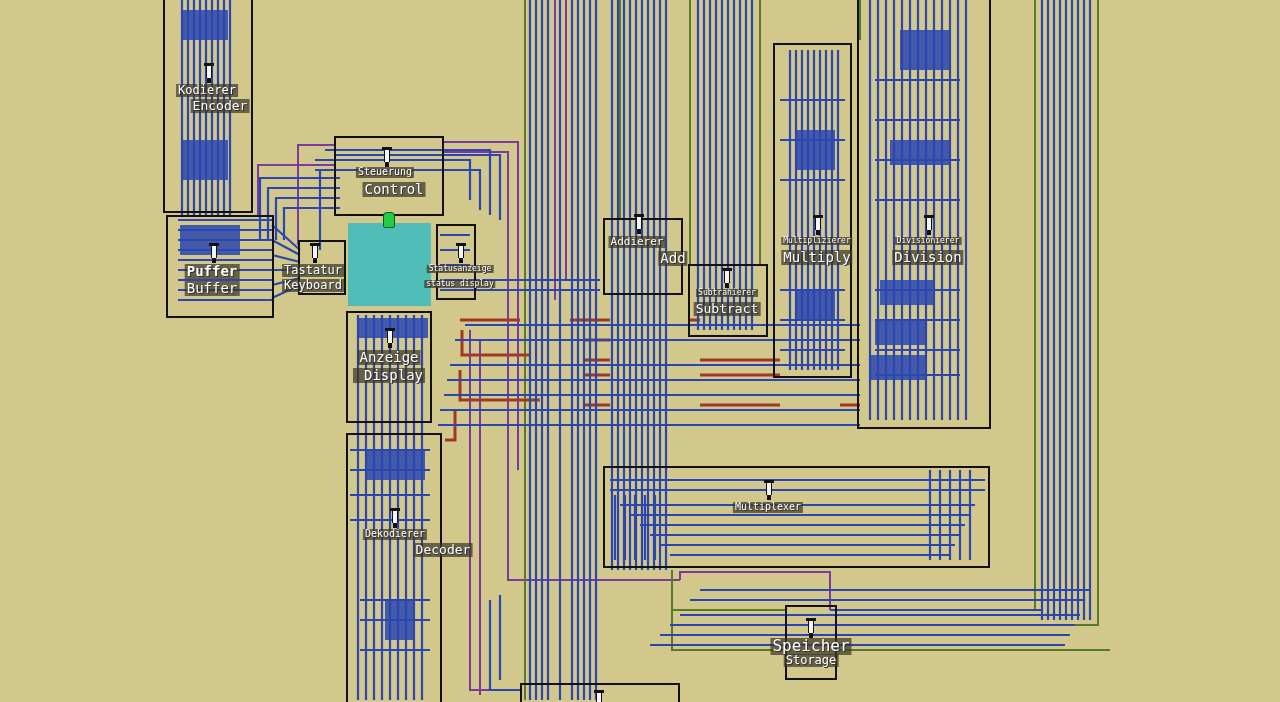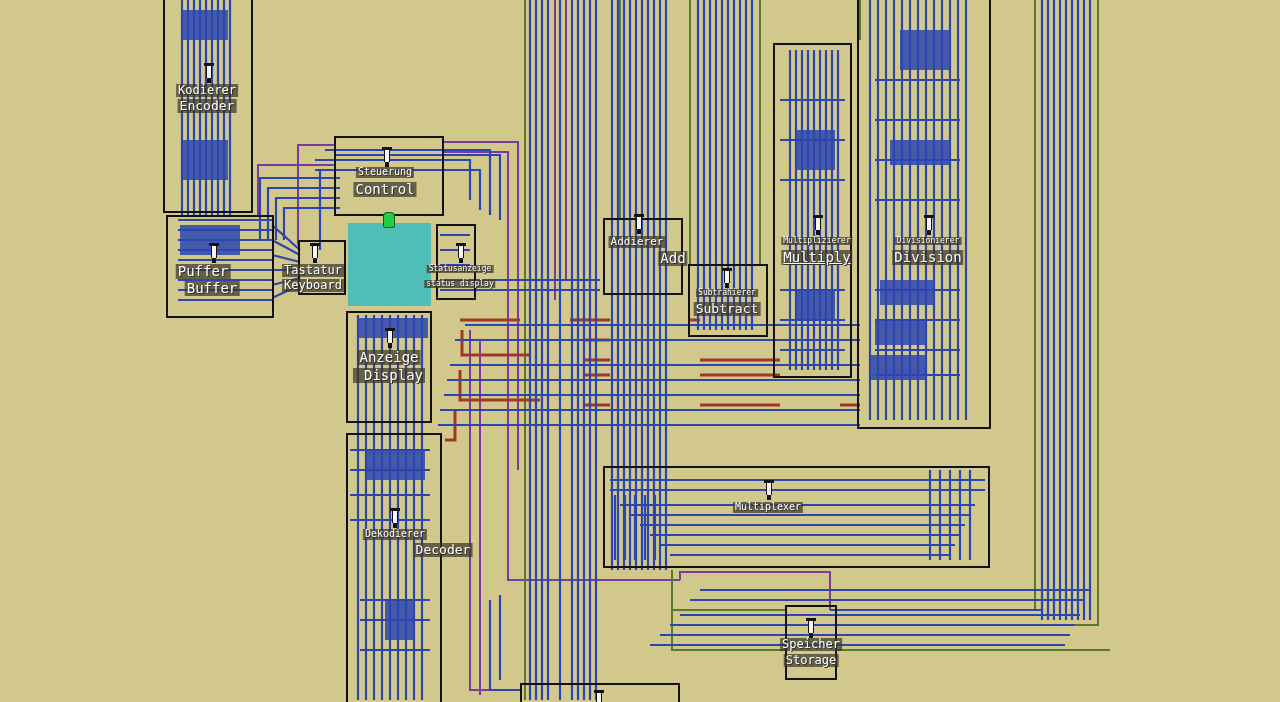--- a/index.html
+++ b/index.html
@@ -197,7 +197,7 @@
   </div>
 
 <div class="label lbl-small" style="left:207px; top:84px; font-size:12px;">Kodierer</div>
-<div class="label lbl-small" style="left:207px; top:99px; font-size:13px;">Encoder</div>
+<div class="label lbl-small" style="left:220px; top:99px; font-size:13px;">Encoder</div>
 
 <div class="label lbl-big" style="left:203px; top:264px;">Puffer</div>
 <div class="label lbl-big" style="left:212px; top:281px;">Buffer</div>

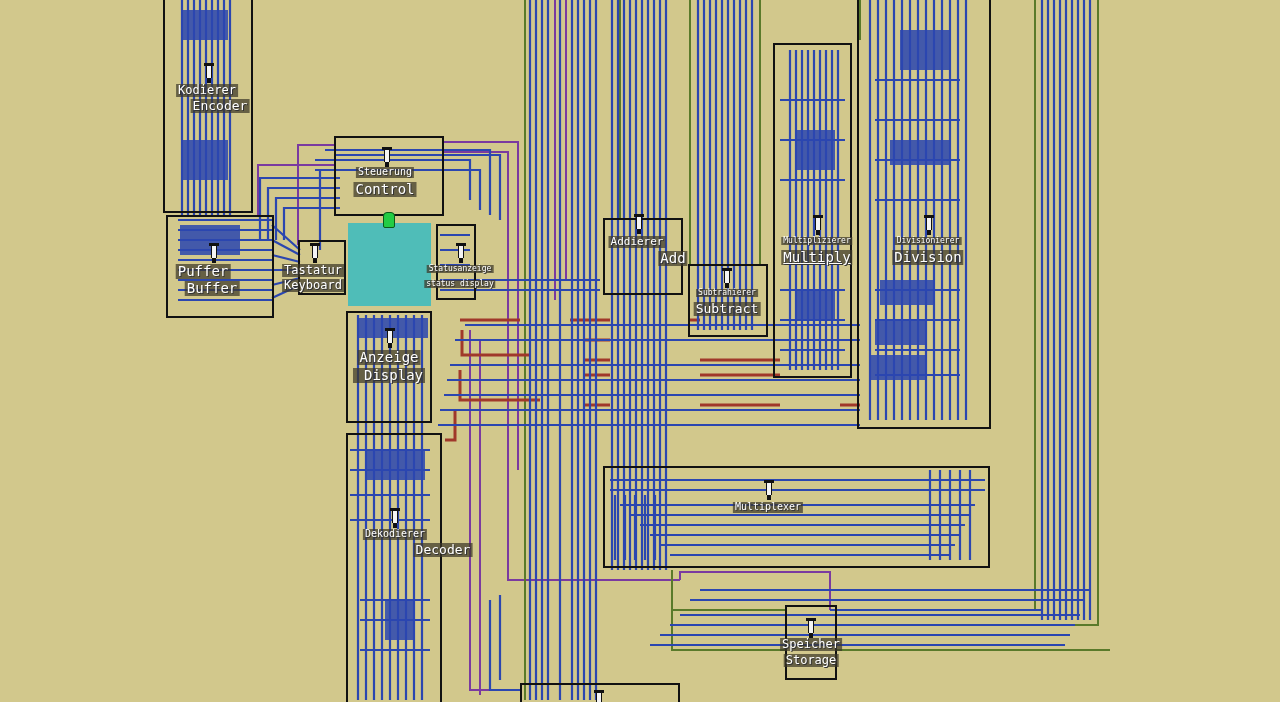--- a/index.html
+++ b/index.html
@@ -206,7 +206,7 @@
 <div class="label" style="left:313px; top:279px; font-size:12px;text-align:right;">Keyboard</div>
 
 <div class="label lbl-small" style="left:385px; top:167px;">Steuerung</div>
-<div class="label" style="left:385px; top:182px; font-size:14px;">Control</div>
+<div class="label" style="left:394px; top:182px; font-size:14px;">Control</div>
 
 <div class="label" style="left:460px; top:265px; font-size:8px;">Statusanzeige</div>
 <div class="label" style="left:460px; top:280px; font-size:8px;">status display</div>

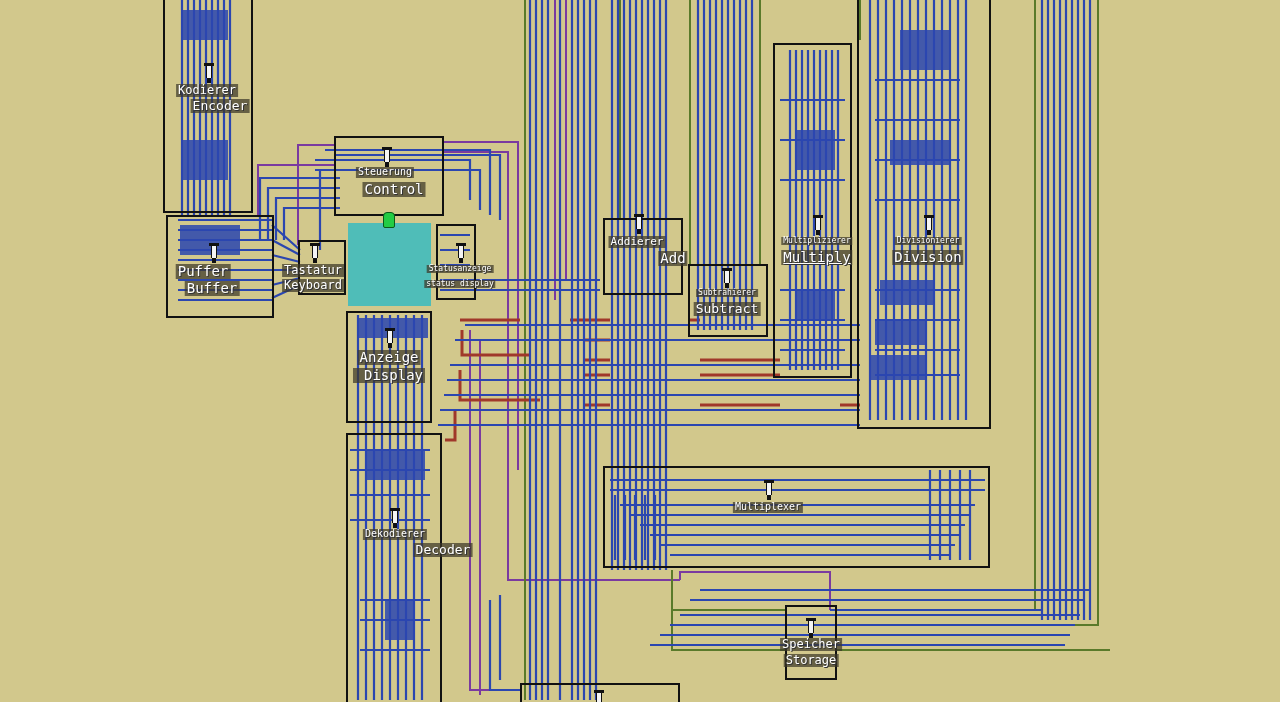--- a/index.html
+++ b/index.html
@@ -224,7 +224,7 @@
 <div class="label" style="left:727px; top:302px; font-size:13px;">Subtract</div>
 
 <div class="label" style="left:817px; top:237px; font-size:8px;">Multiplizierer</div>
-<div class="label" style="left:817px; top:250px; font-size:14px;text-decoration:underline;">Multiply</div>
+<div class="label" style="left:817px; top:250px; font-size:14px;">Multiply</div>
 
 <div class="label" style="left:928px; top:237px; font-size:8px;">Divisionierer</div>
 <div class="label" style="left:928px; top:250px; font-size:14px;">Division</div>

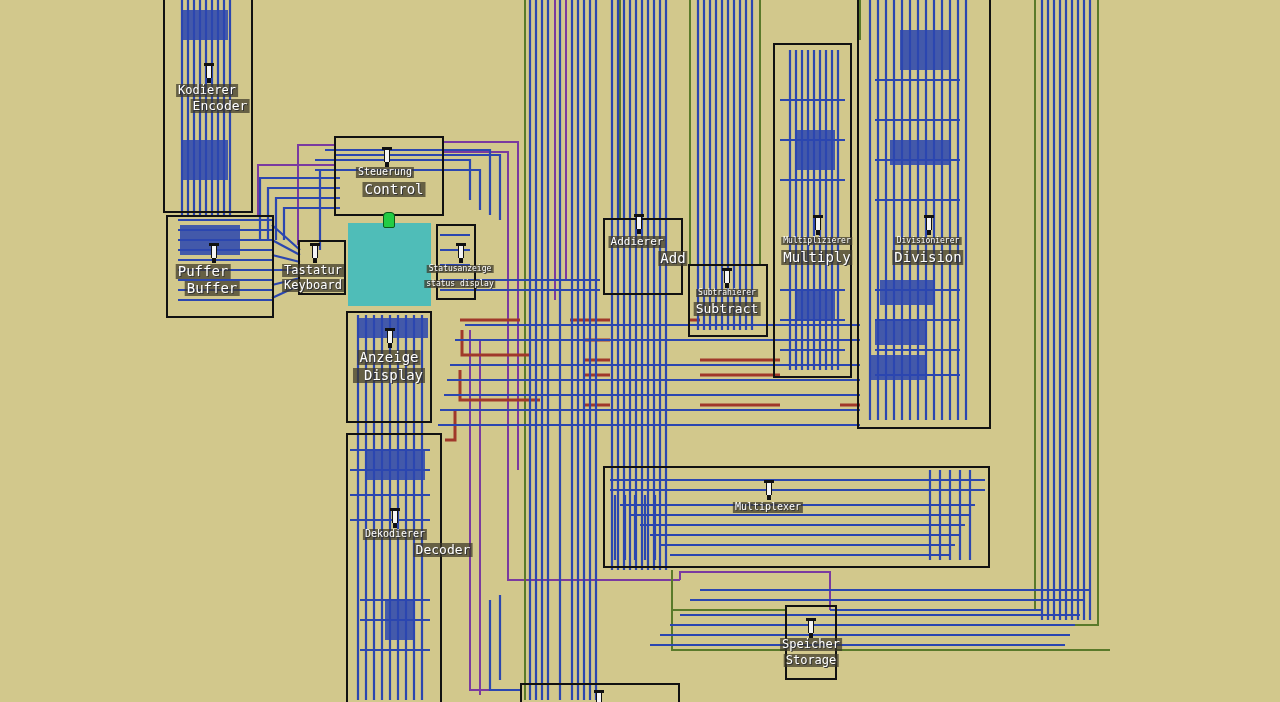--- a/index.html
+++ b/index.html
@@ -199,7 +199,7 @@
 <div class="label lbl-small" style="left:207px; top:84px; font-size:12px;">Kodierer</div>
 <div class="label lbl-small" style="left:220px; top:99px; font-size:13px;">Encoder</div>
 
-<div class="label lbl-big" style="left:203px; top:264px;">Puffer</div>
+<div class="label lbl-big" style="left:212px; top:264px;font-weight:bold;">Puffer</div>
 <div class="label lbl-big" style="left:212px; top:281px;">Buffer</div>
 
 <div class="label" style="left:313px; top:264px; font-size:12px;">Tastatur</div>

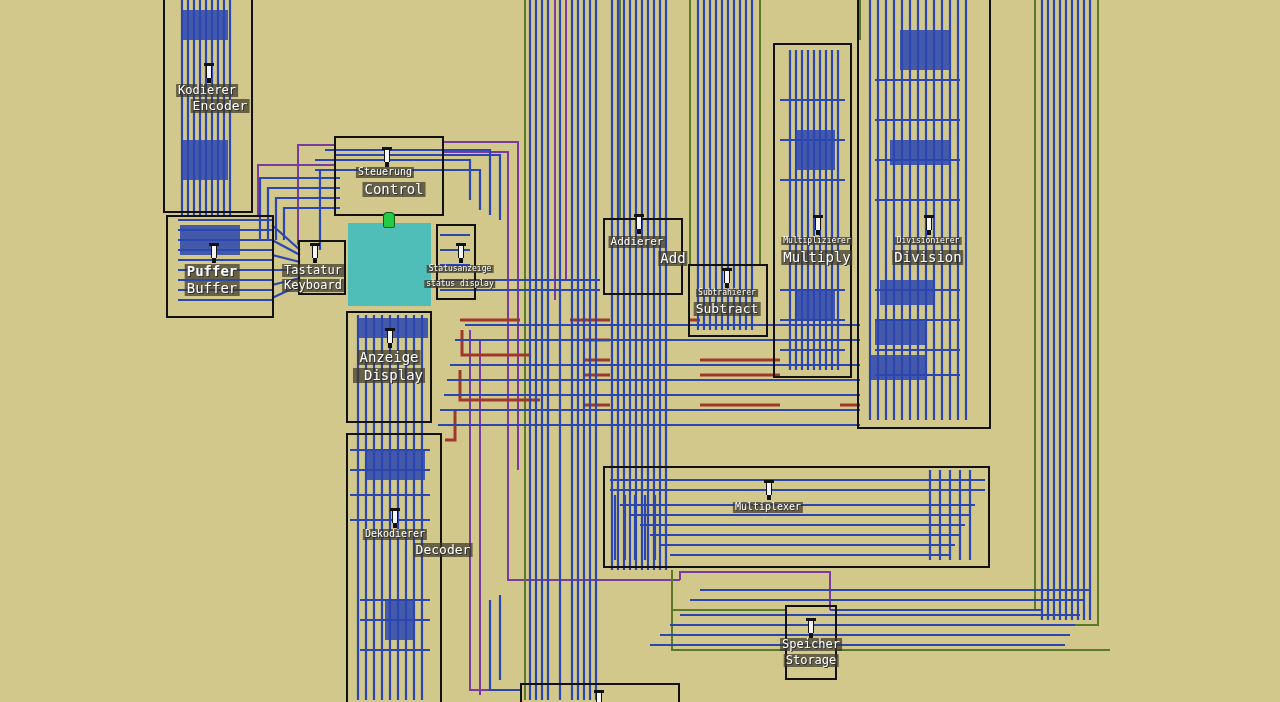--- a/index.html
+++ b/index.html
@@ -231,7 +231,7 @@
 
 <div class="label" style="left:768px; top:502px; font-size:10px;">Multiplexer</div>
 
-<div class="label" style="left:811px; top:638px; font-size:12px;">Speicher</div>
+<div class="label" style="left:811px; top:638px; font-size:16px;">Speicher</div>
 <div class="label" style="left:811px; top:654px; font-size:12px;">Storage</div>
 
 </body></html>

